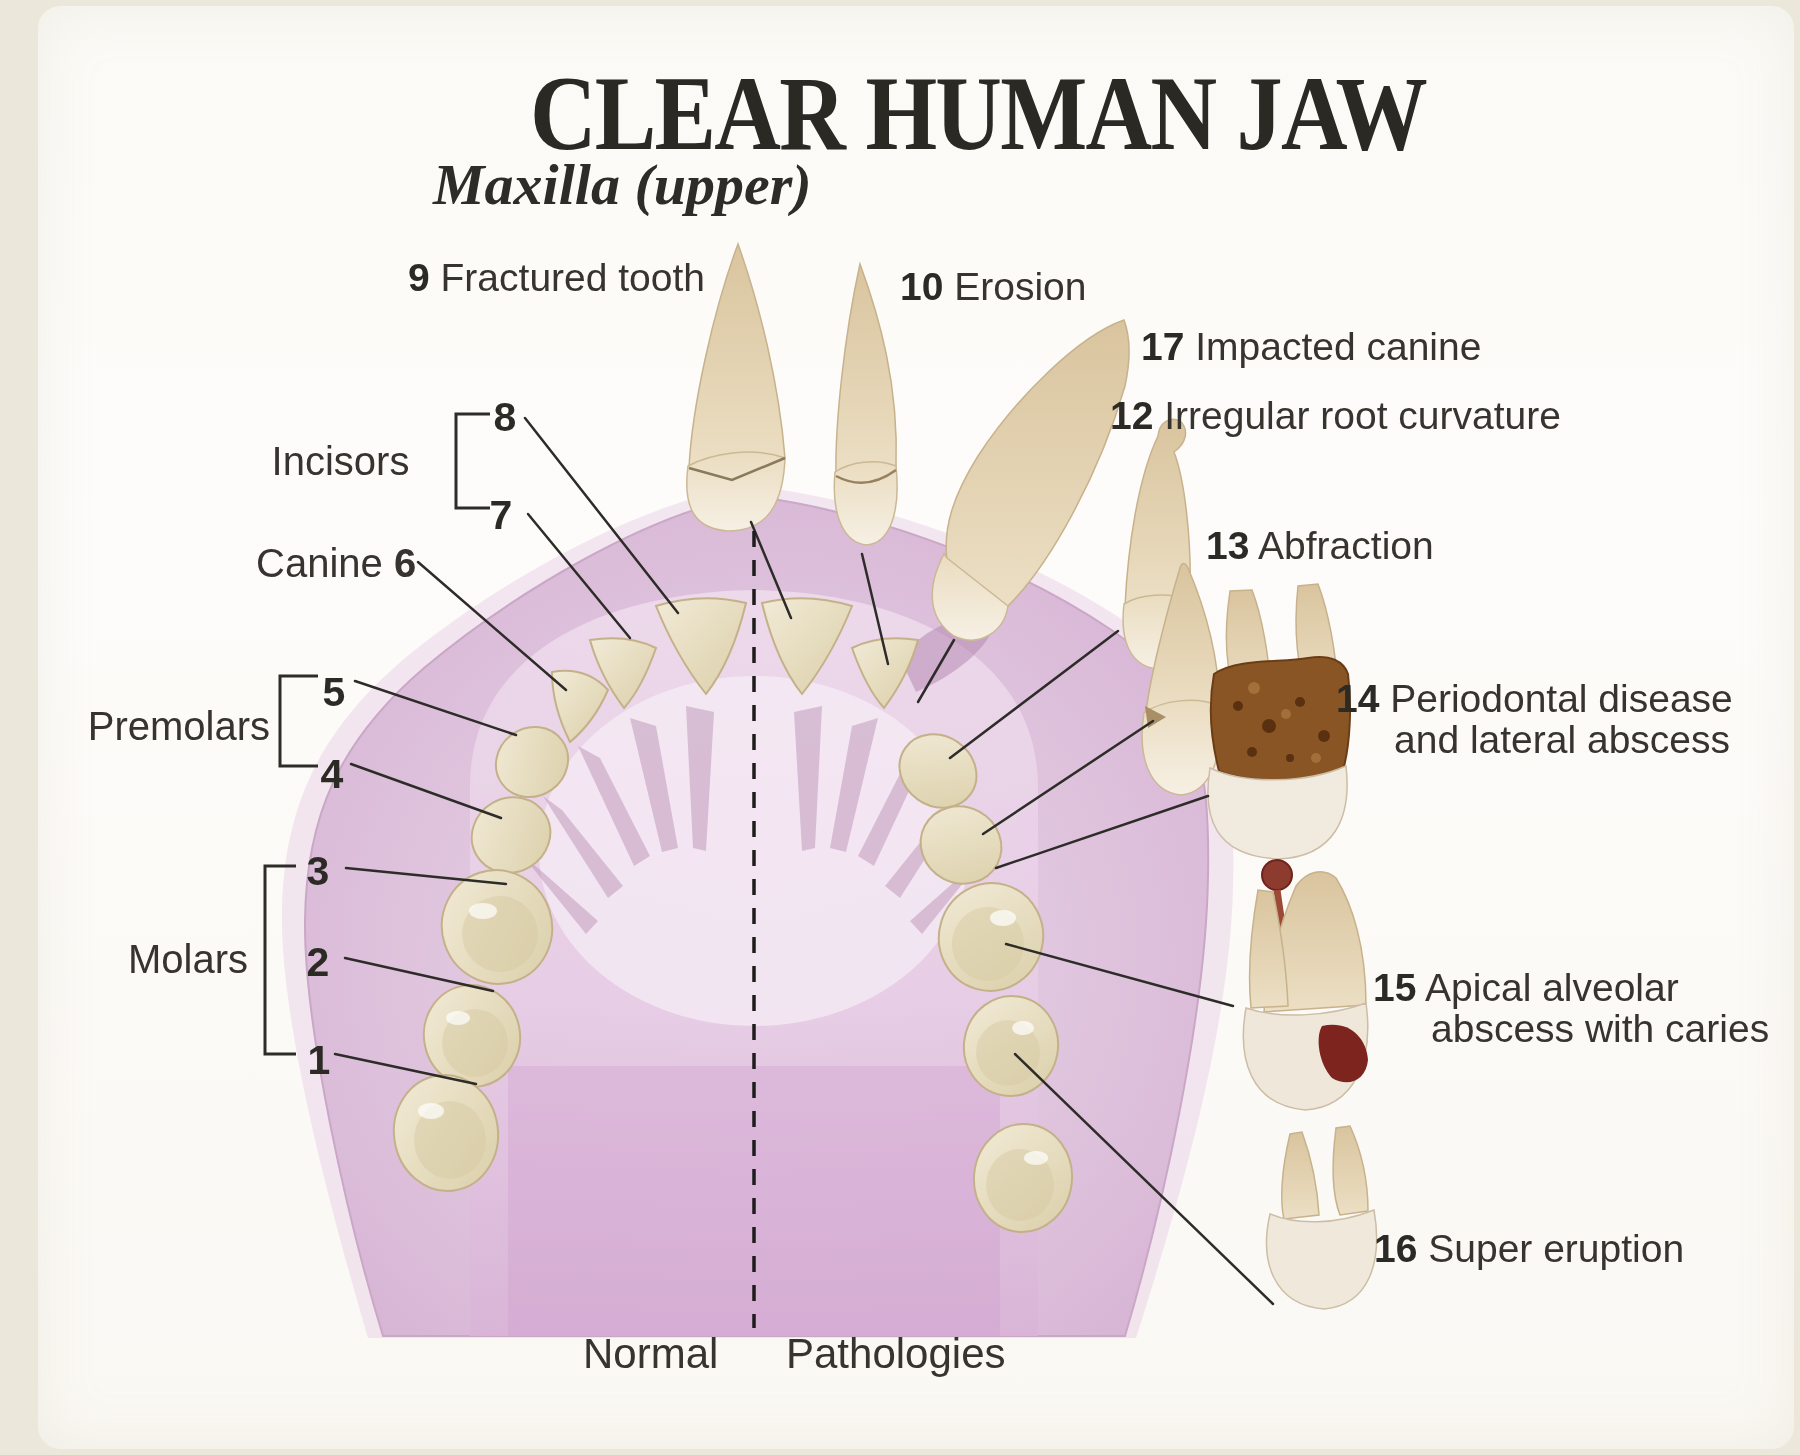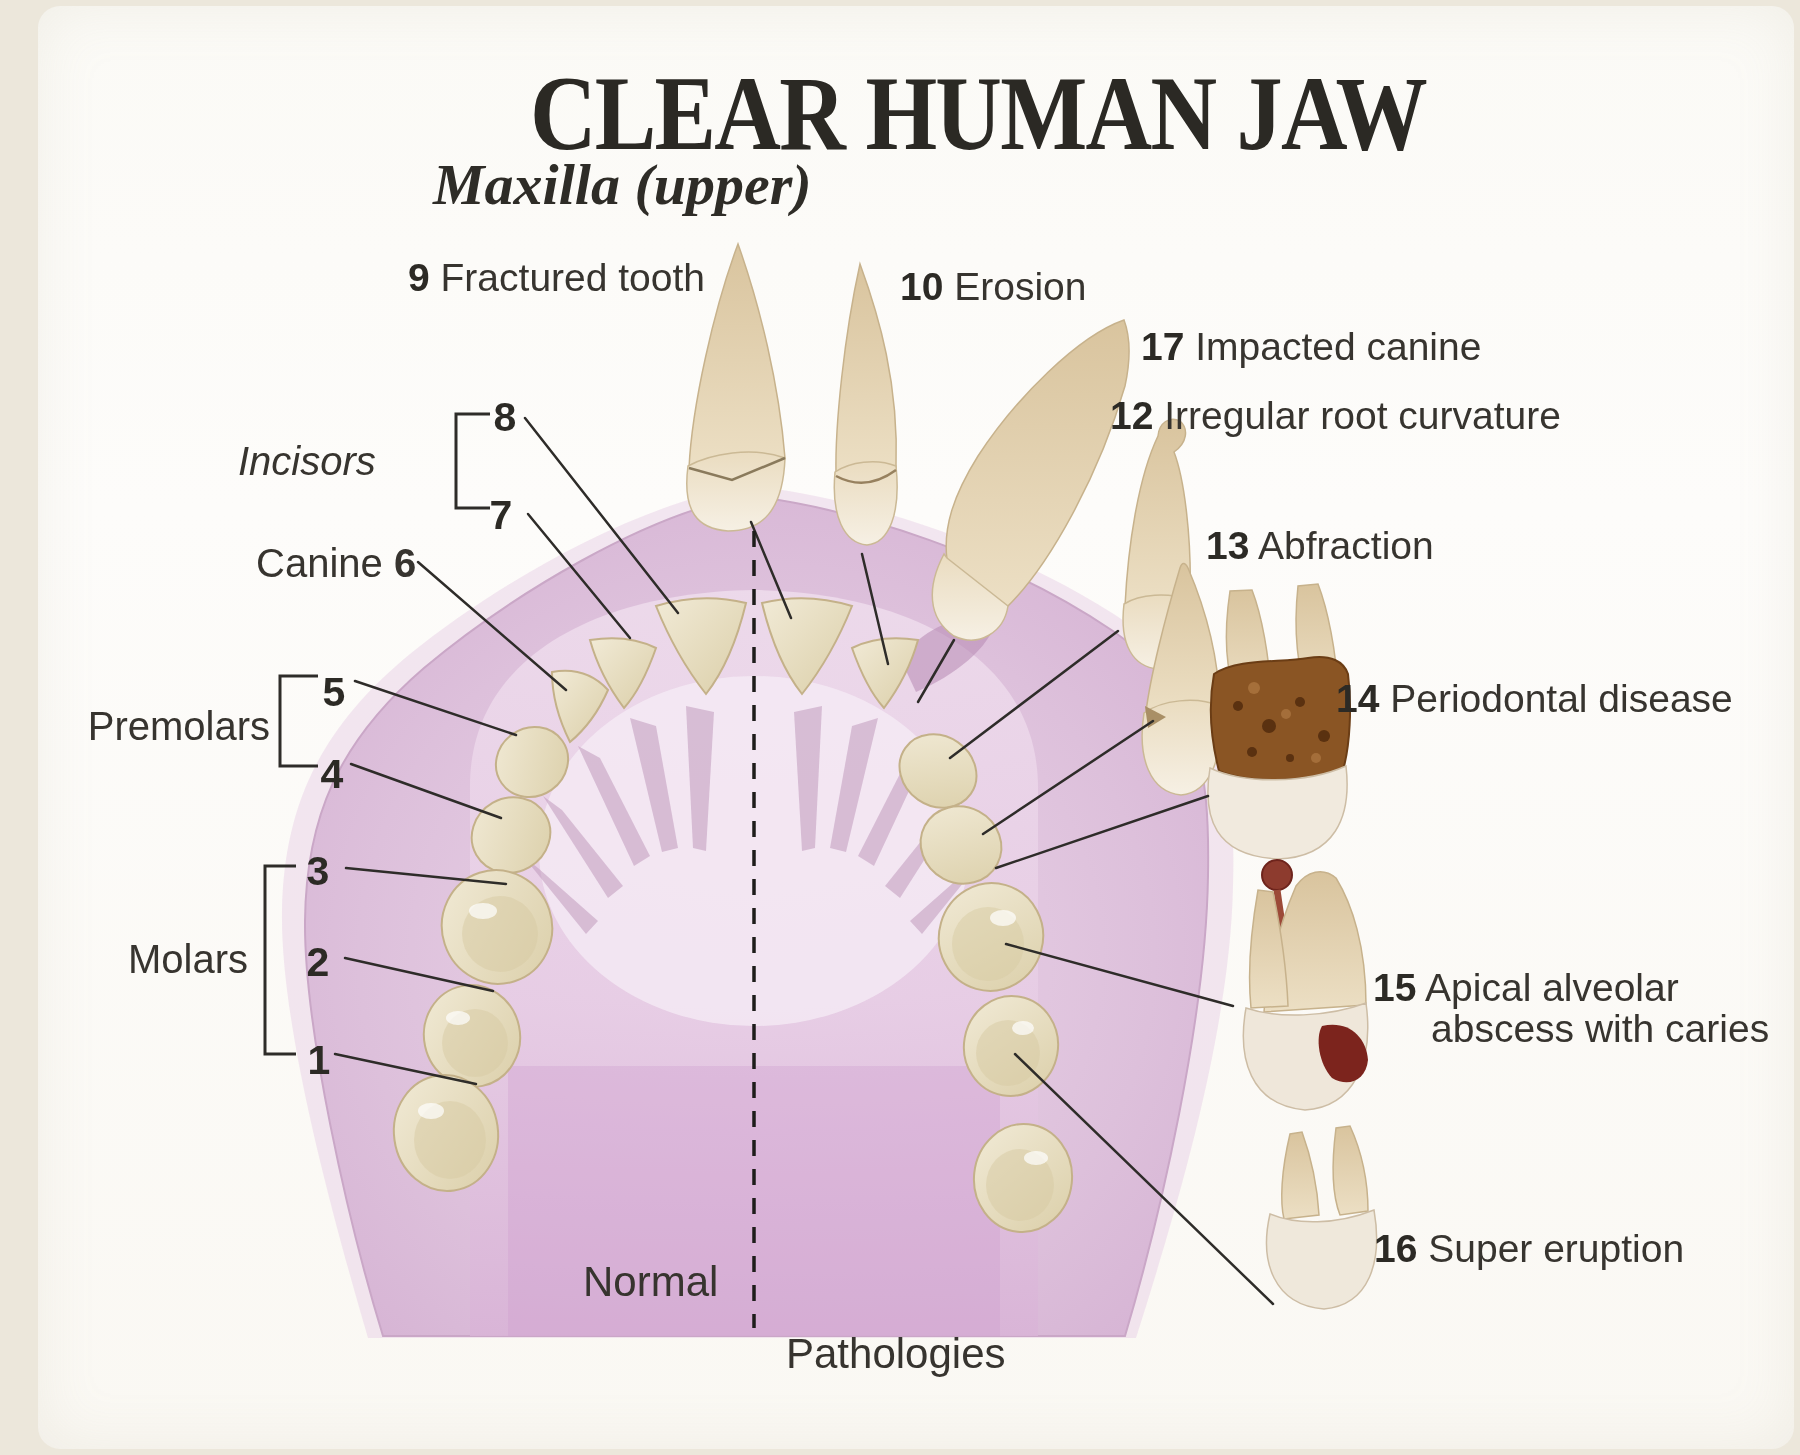--- a/index.html
+++ b/index.html
@@ -232,7 +232,7 @@
   <div class="txt title">CLEAR HUMAN JAW</div>
   <div class="txt subtitle">Maxilla (upper)</div>
 
-  <div class="txt grp" style="left:200px;top:434px;width:205px;text-align:left;font-style:italic;">Incisors</div>
+  <div class="txt grp" style="left:200px;top:434px;width:205px;text-align:center;">Incisors</div>
   <div class="txt grp" style="left:218px;top:536px;">
     <span>Canine</span>
     <b>6</b>

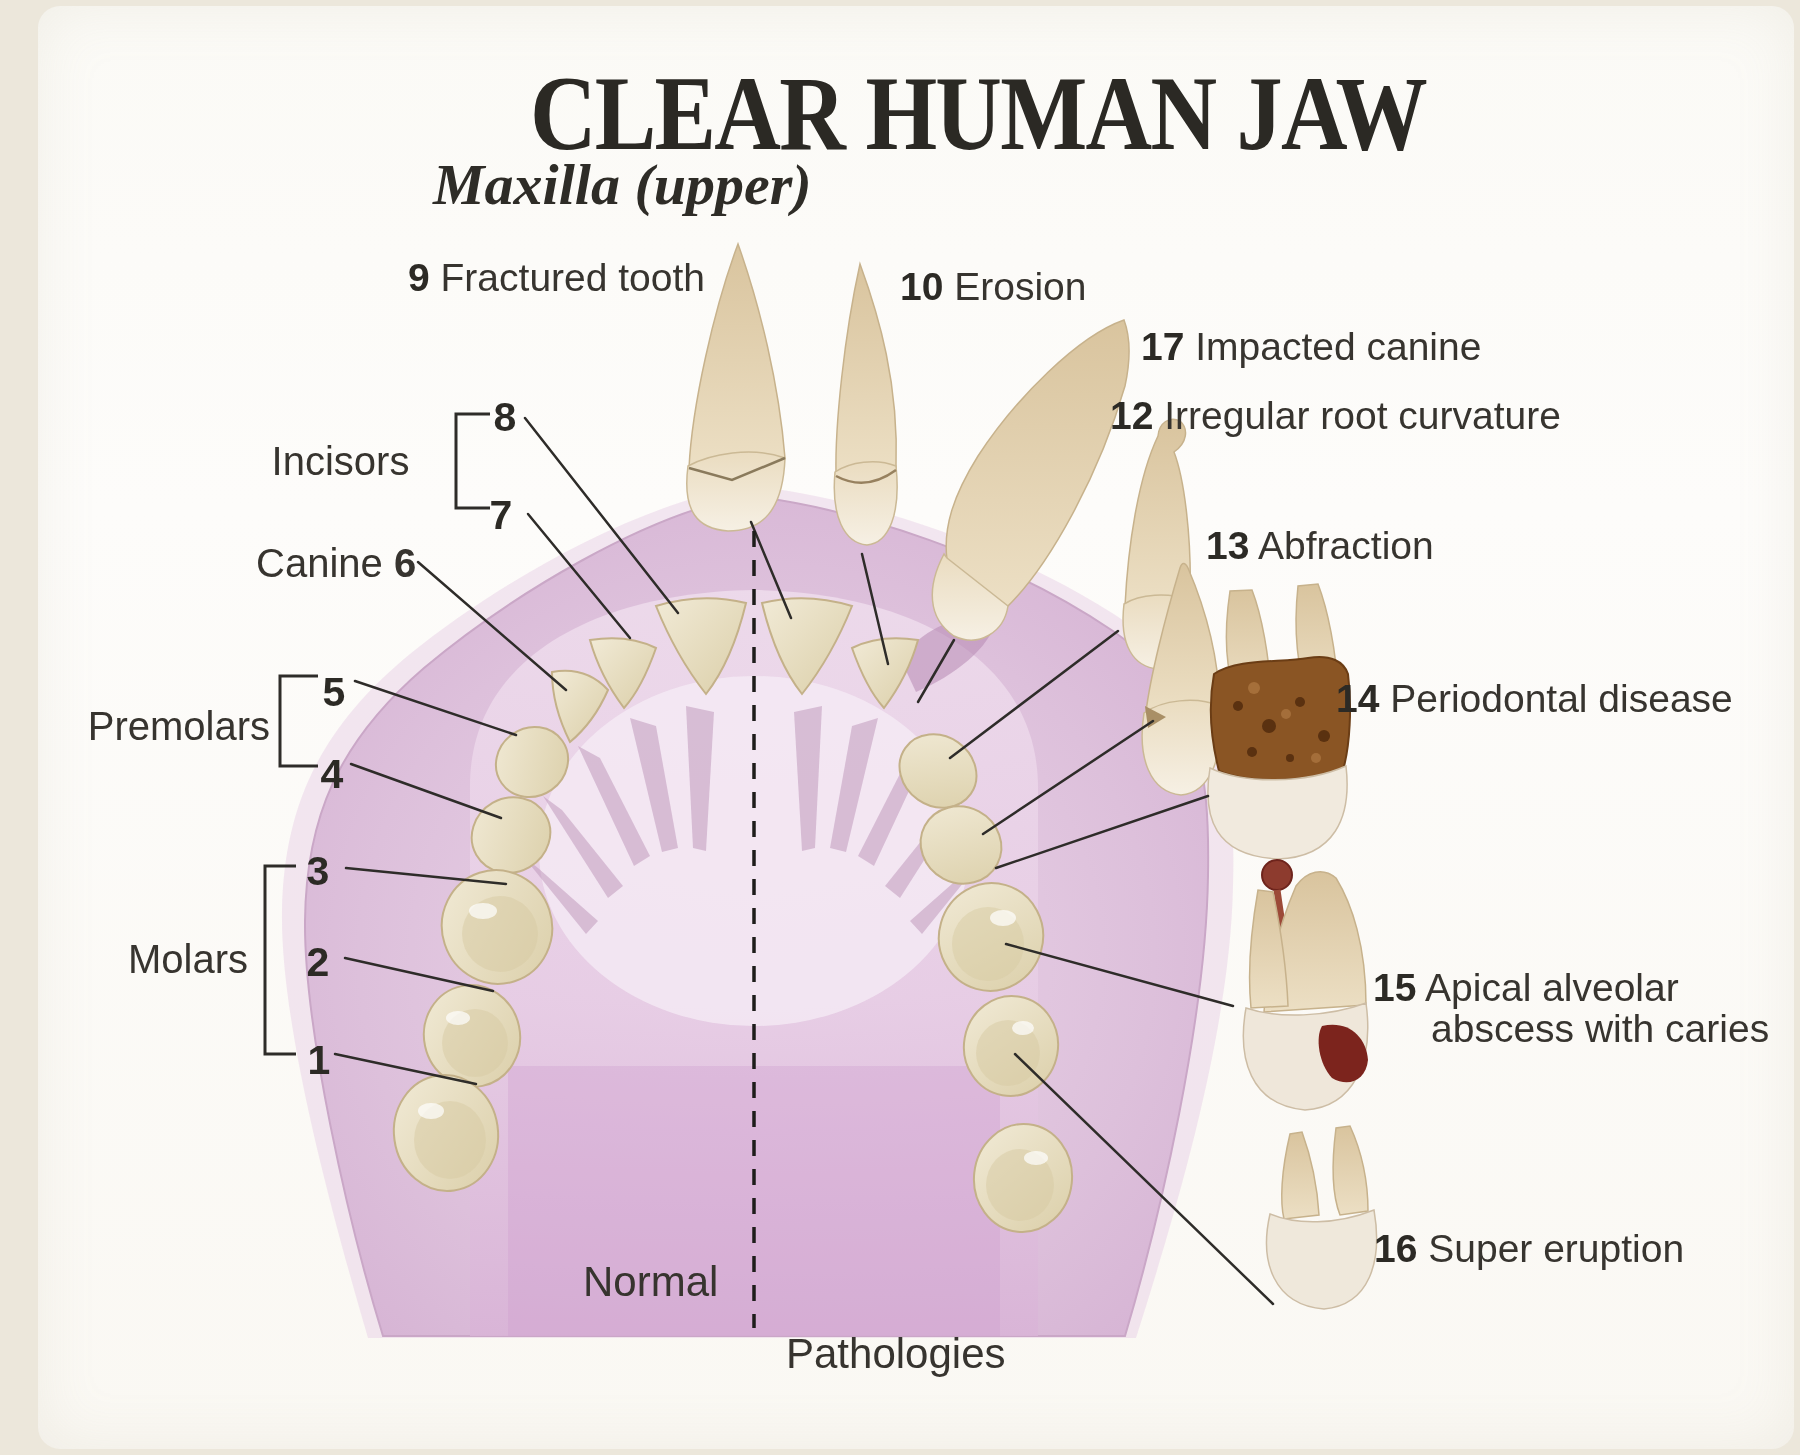--- a/index.html
+++ b/index.html
@@ -271,6 +271,7 @@
   <div class="txt lbl" style="left:1298px;top:672px;">
     <b>14</b>
     <span>Periodontal disease</span>
+    <span class="l2">and lateral abscess</span>
   </div>
   <div class="txt lbl" style="left:1335px;top:961px;">
     <b>15</b>

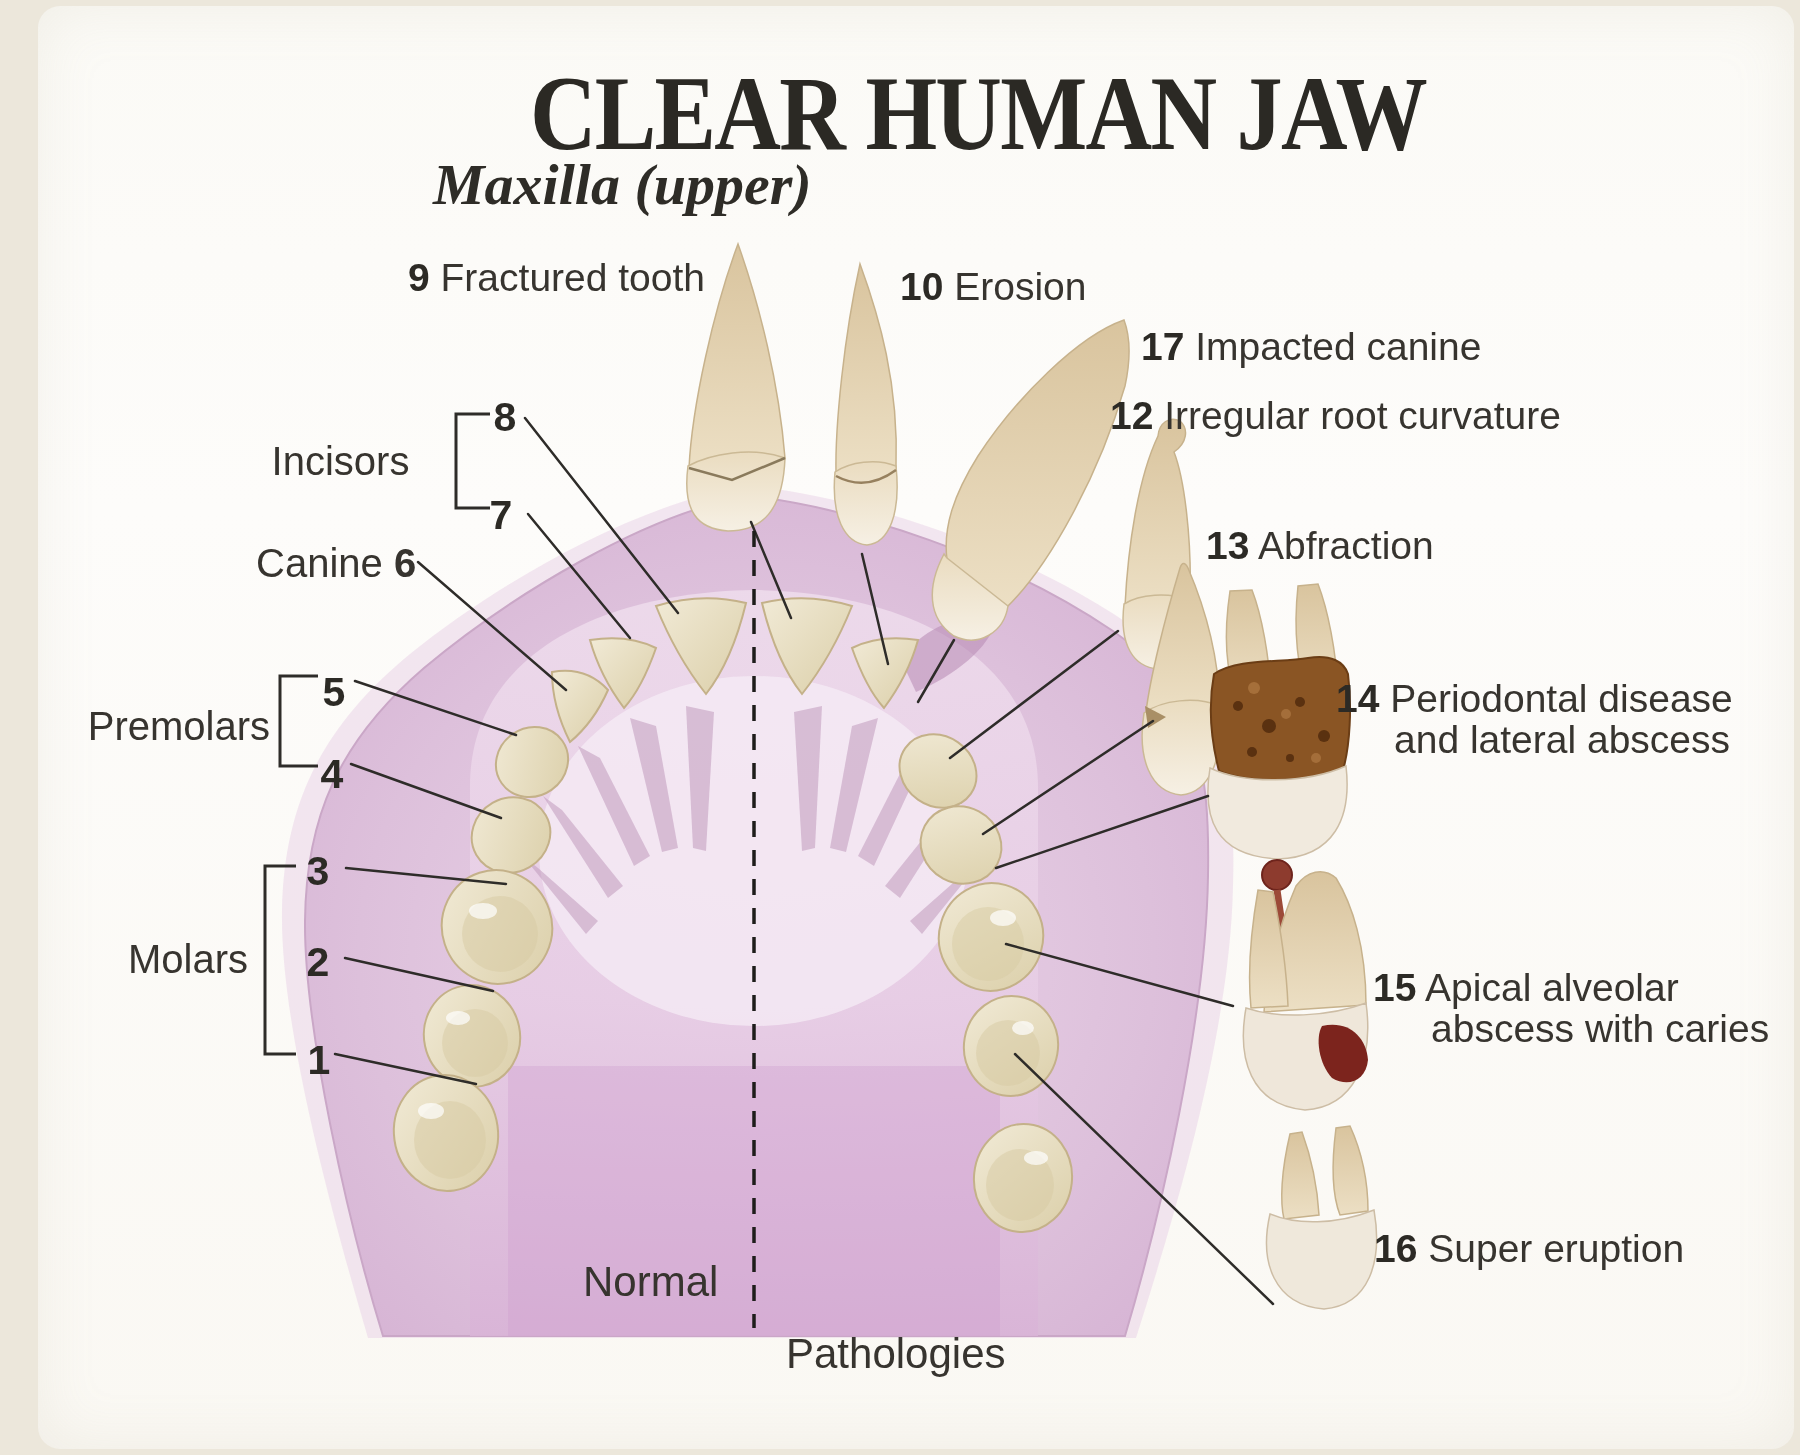--- a/index.html
+++ b/index.html
@@ -283,7 +283,7 @@
     <span>Super eruption</span>
   </div>
 
-  <div class="txt footerlbl" style="left:545px;top:1254px;">Normal</div>
+  <div class="txt footerlbl" style="left:545px;top:1326px;">Normal</div>
   <div class="txt footerlbl" style="left:748px;top:1326px;text-align:right;">Pathologies</div>
 </div>
 

